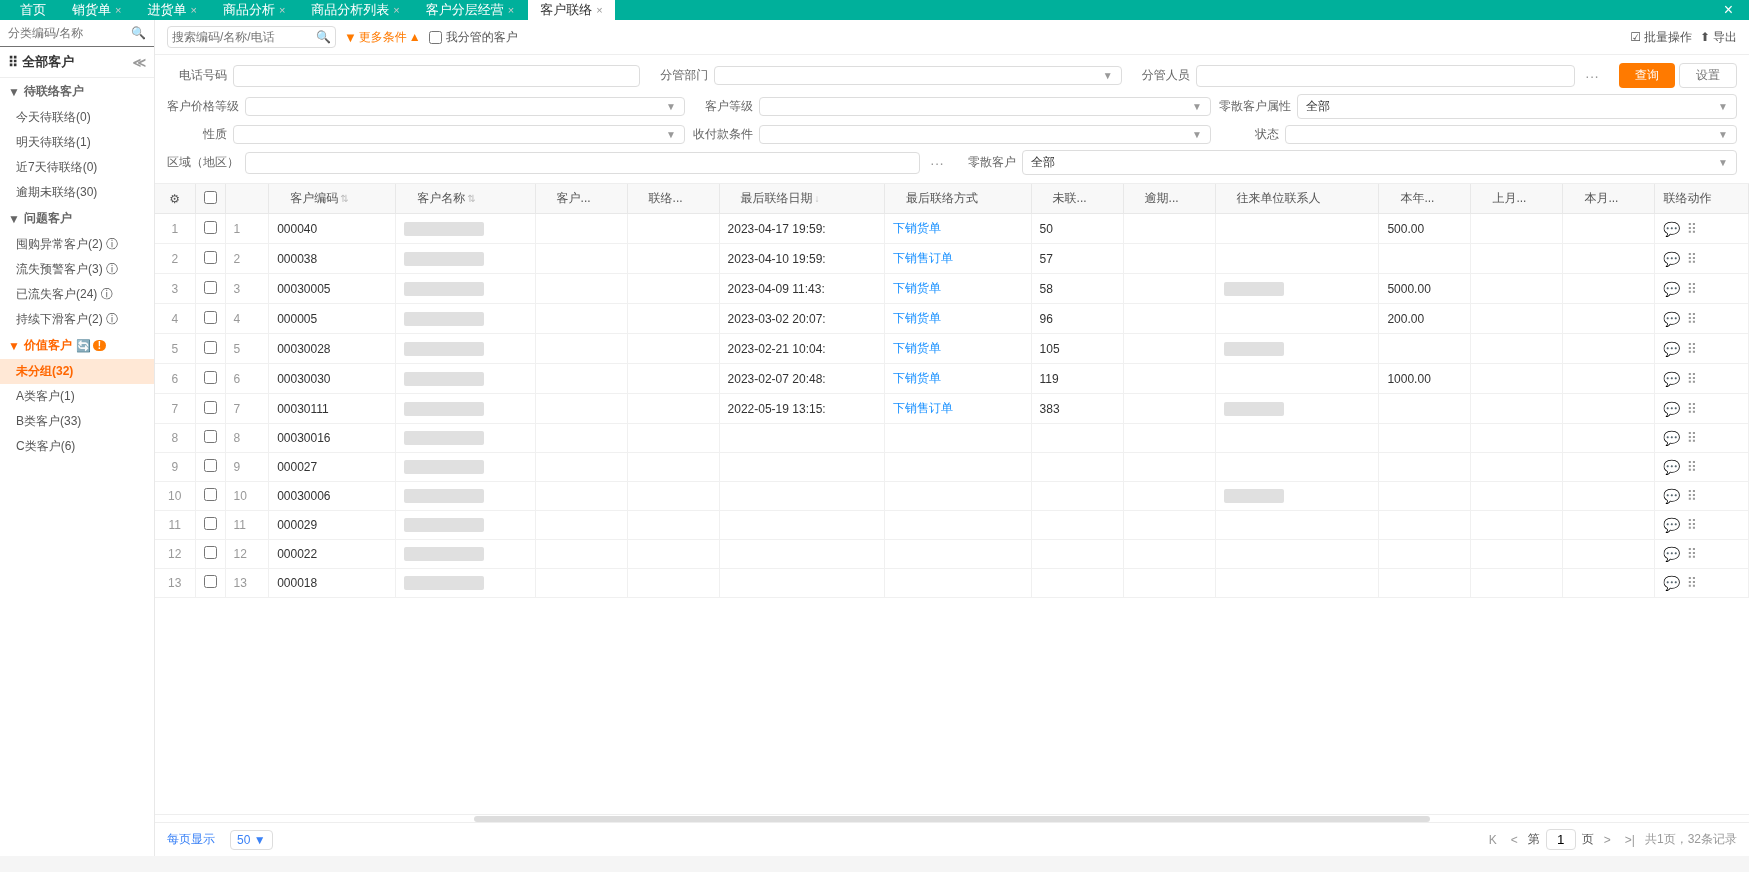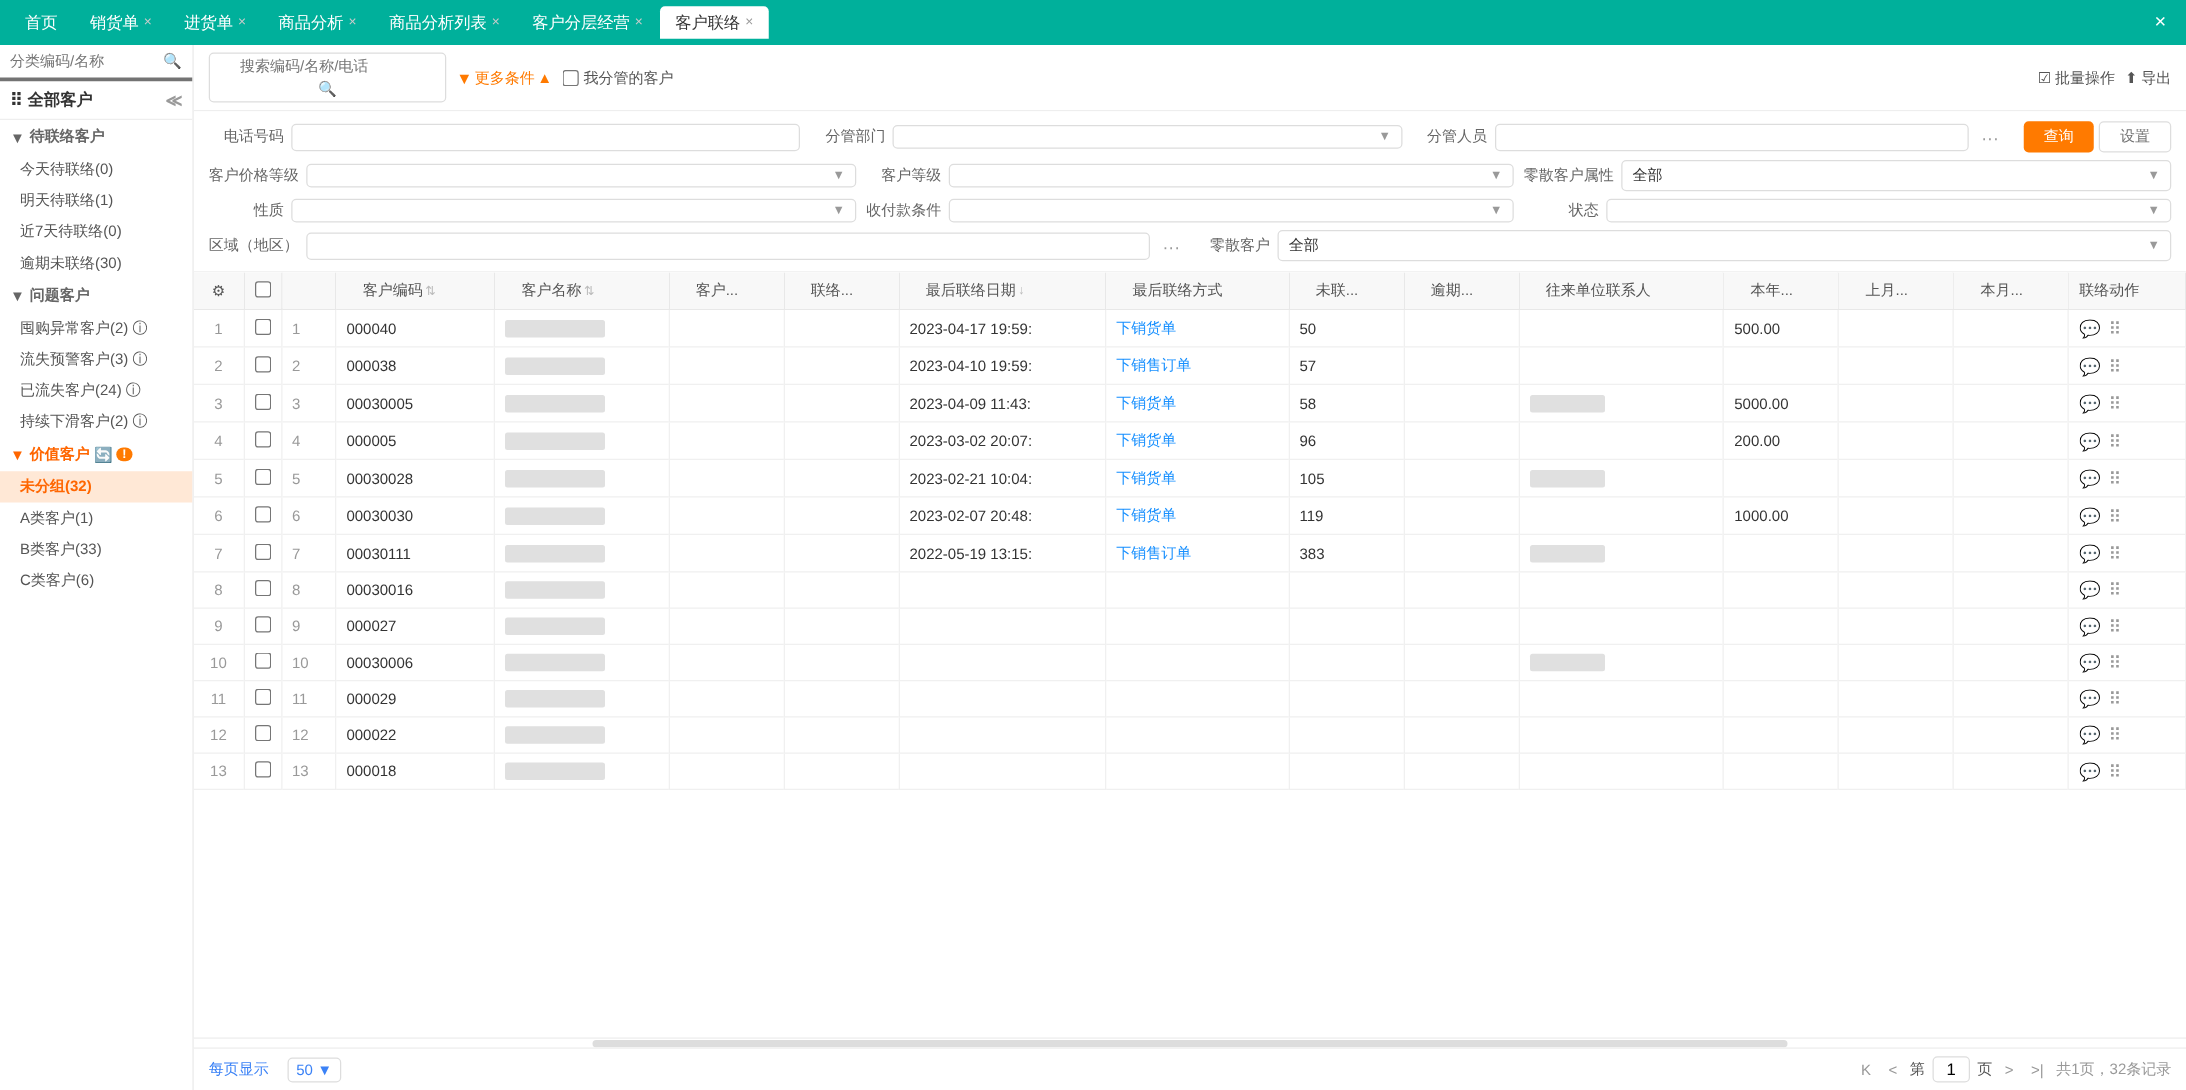--- a/index.html
+++ b/index.html
@@ -10,7 +10,7 @@
       display: flex;
       align-items: center;
       background: #00b09b;
-      height: 36px;
+      height: 20px;
       padding: 0 8px;
       gap: 2px;
     }

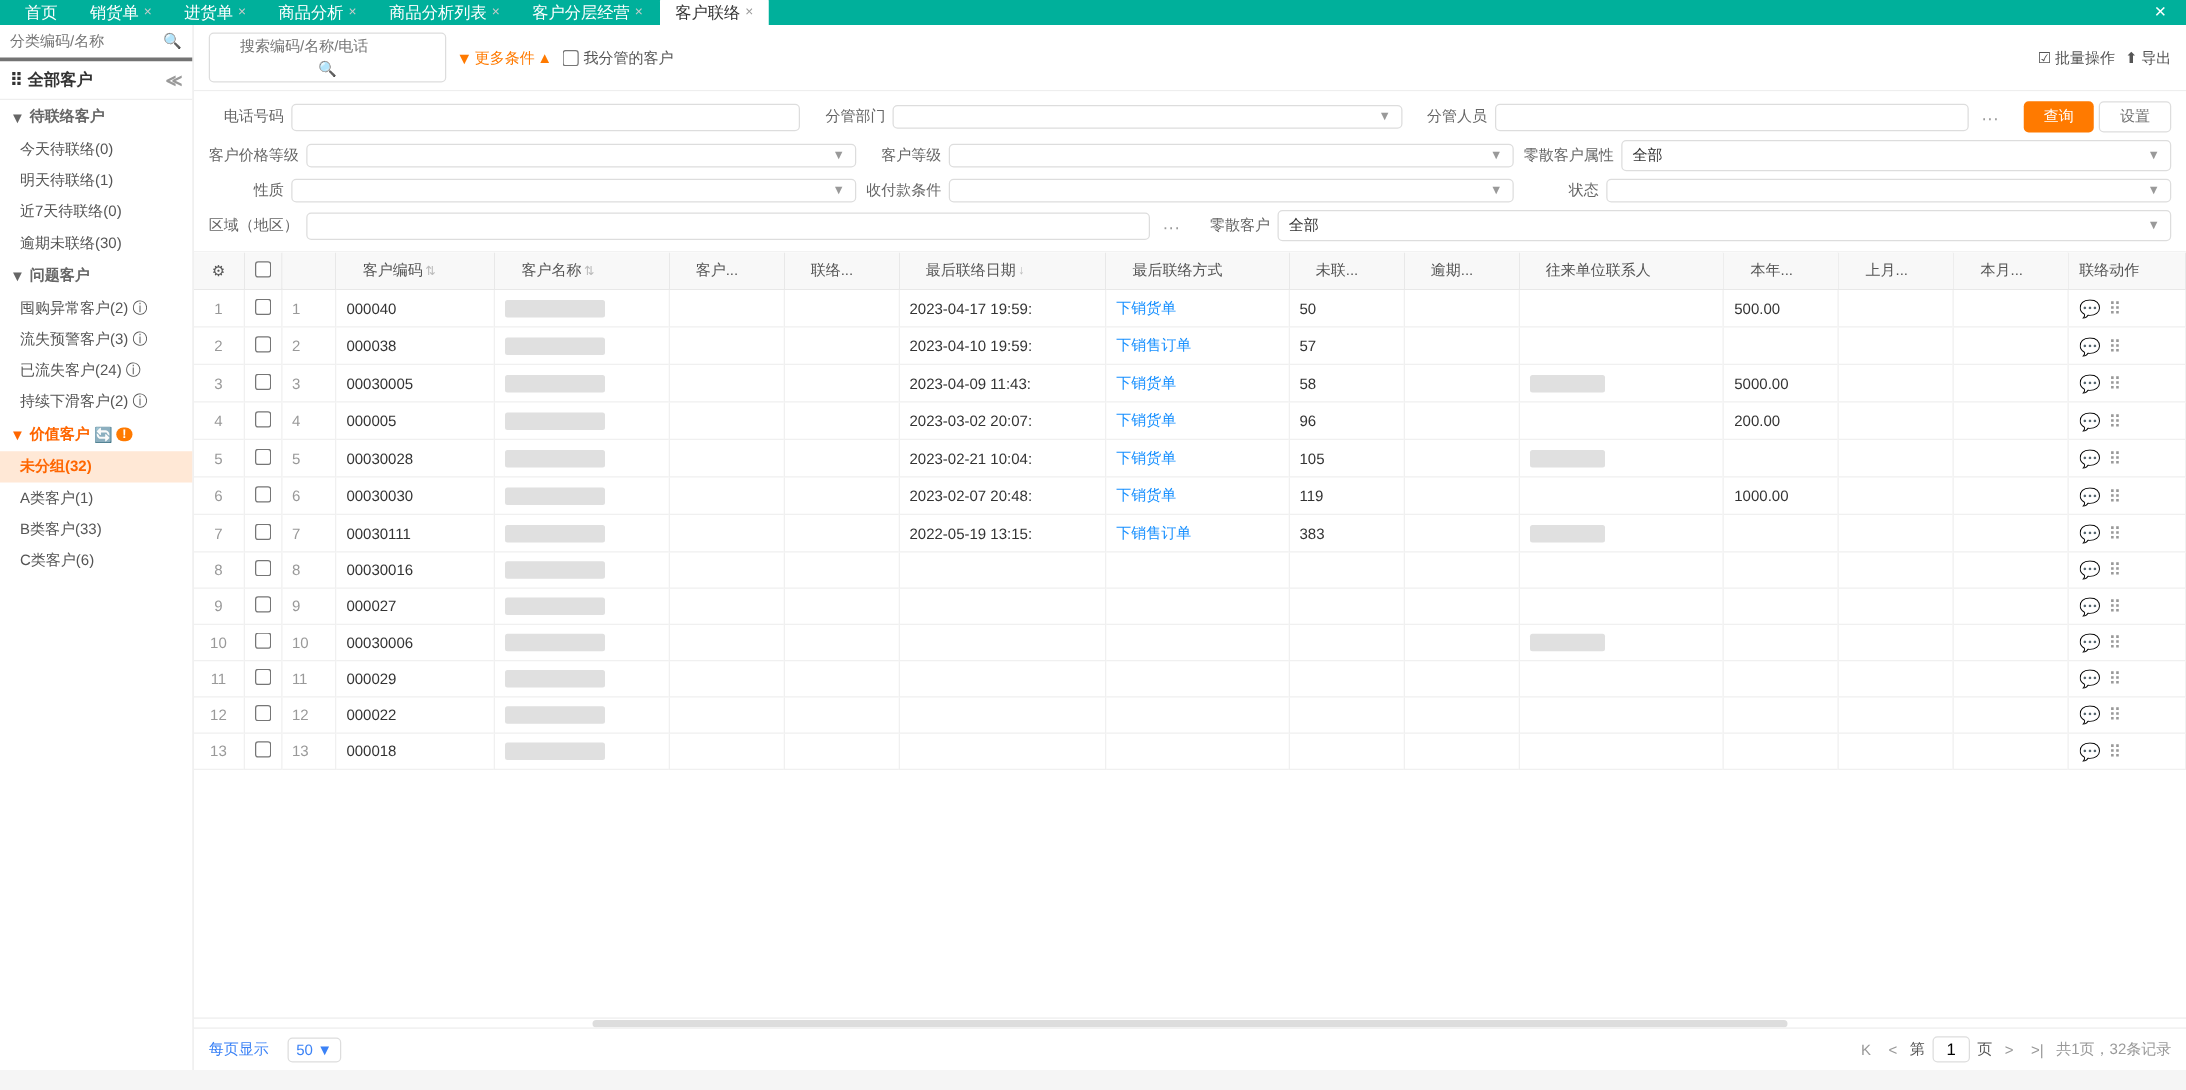--- a/index.html
+++ b/index.html
@@ -52,7 +52,7 @@
       display: flex;
       align-items: center;
       padding: 6px 8px;
-      border-bottom: 3px solid #737373;
+      border-bottom: 1px solid #737373;
       gap: 4px;
     }
     .sidebar-search input {

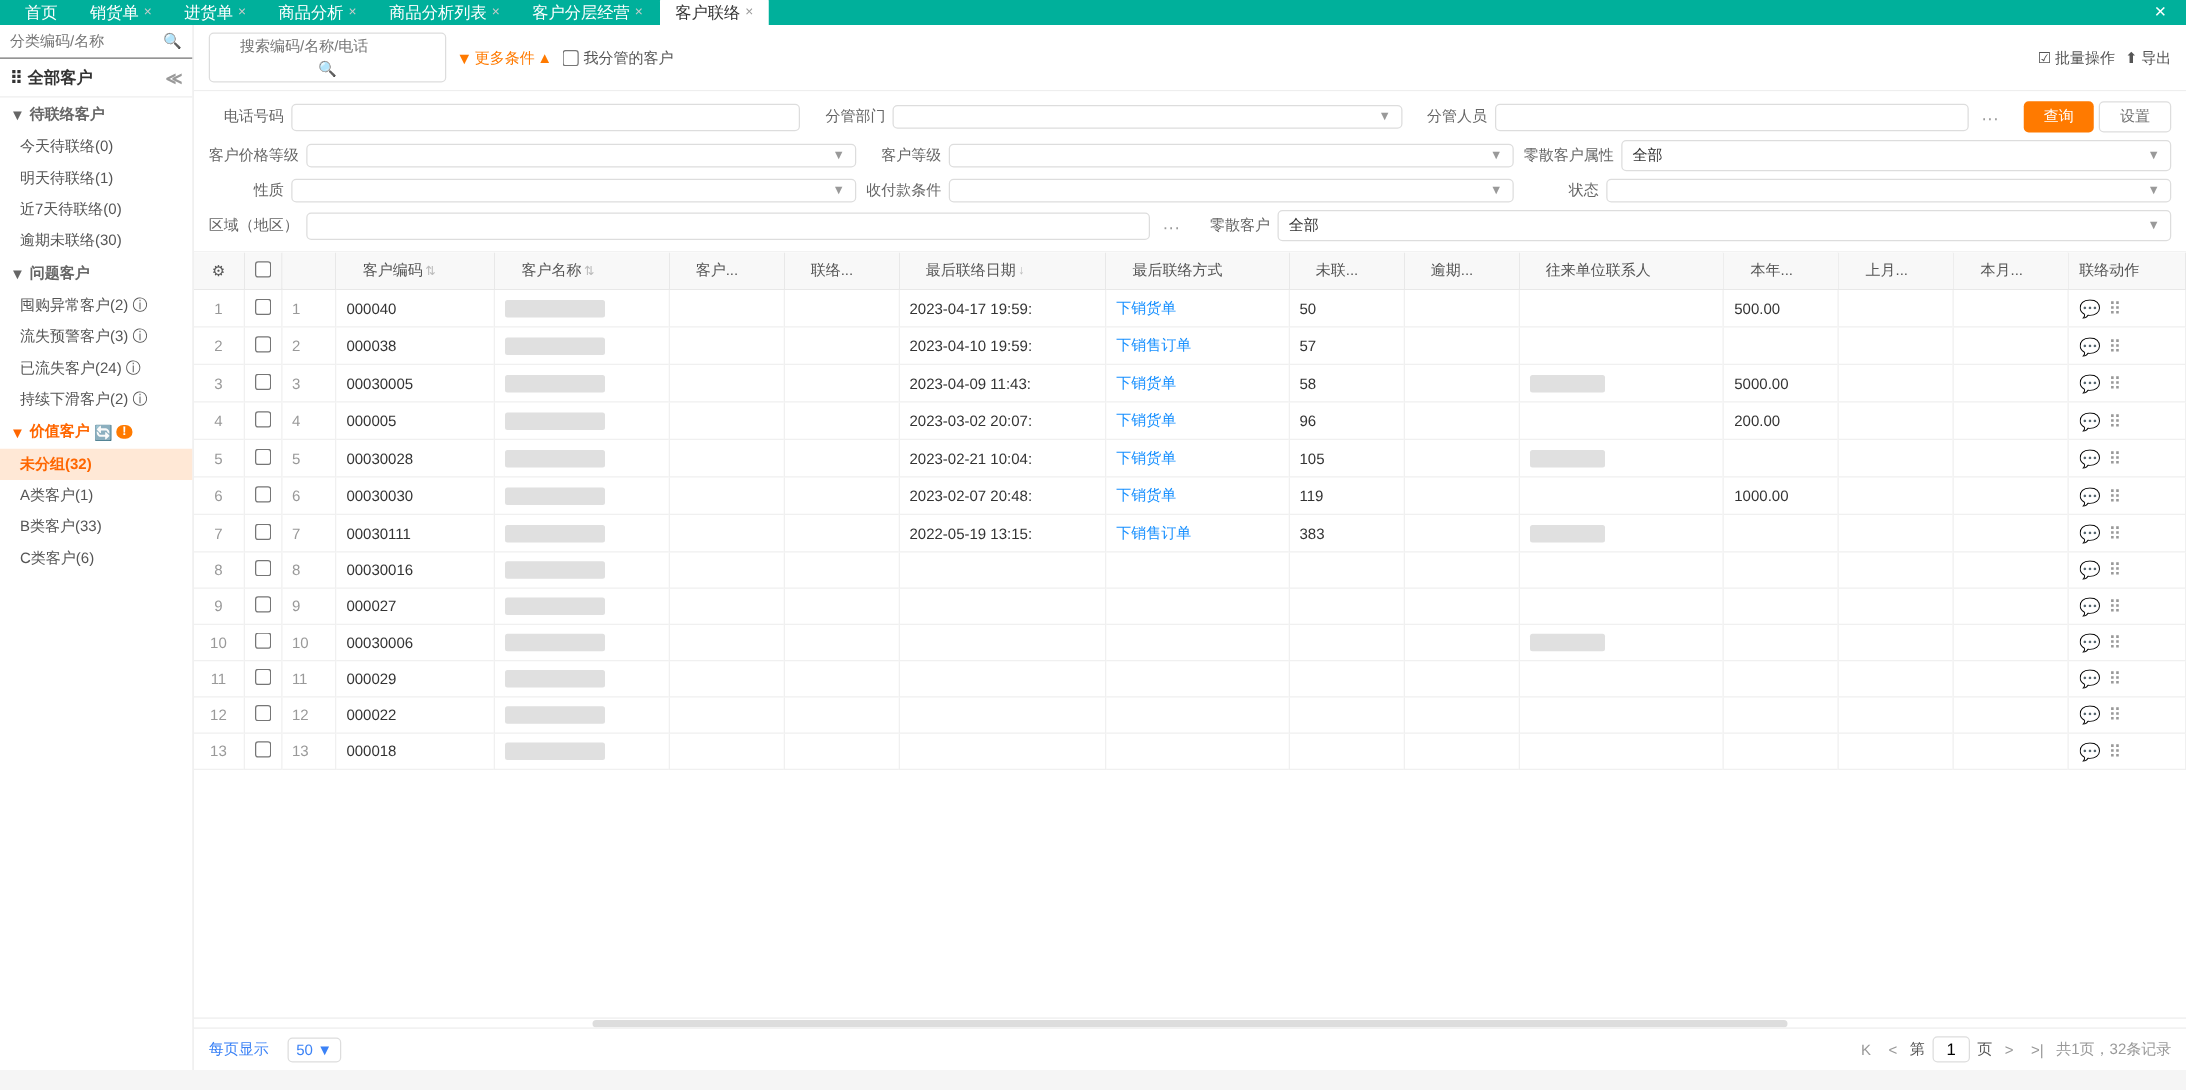--- a/index.html
+++ b/index.html
@@ -120,10 +120,9 @@
       align-items: center;
       border: 1px solid #ddd;
       border-radius: 4px;
-      padding: 3px 24px;
+      padding: 3px 4px;
       gap: 4px;
       background: #fff;
-      flex-direction: column;
     }
     .filter-search input {
       border: none;

